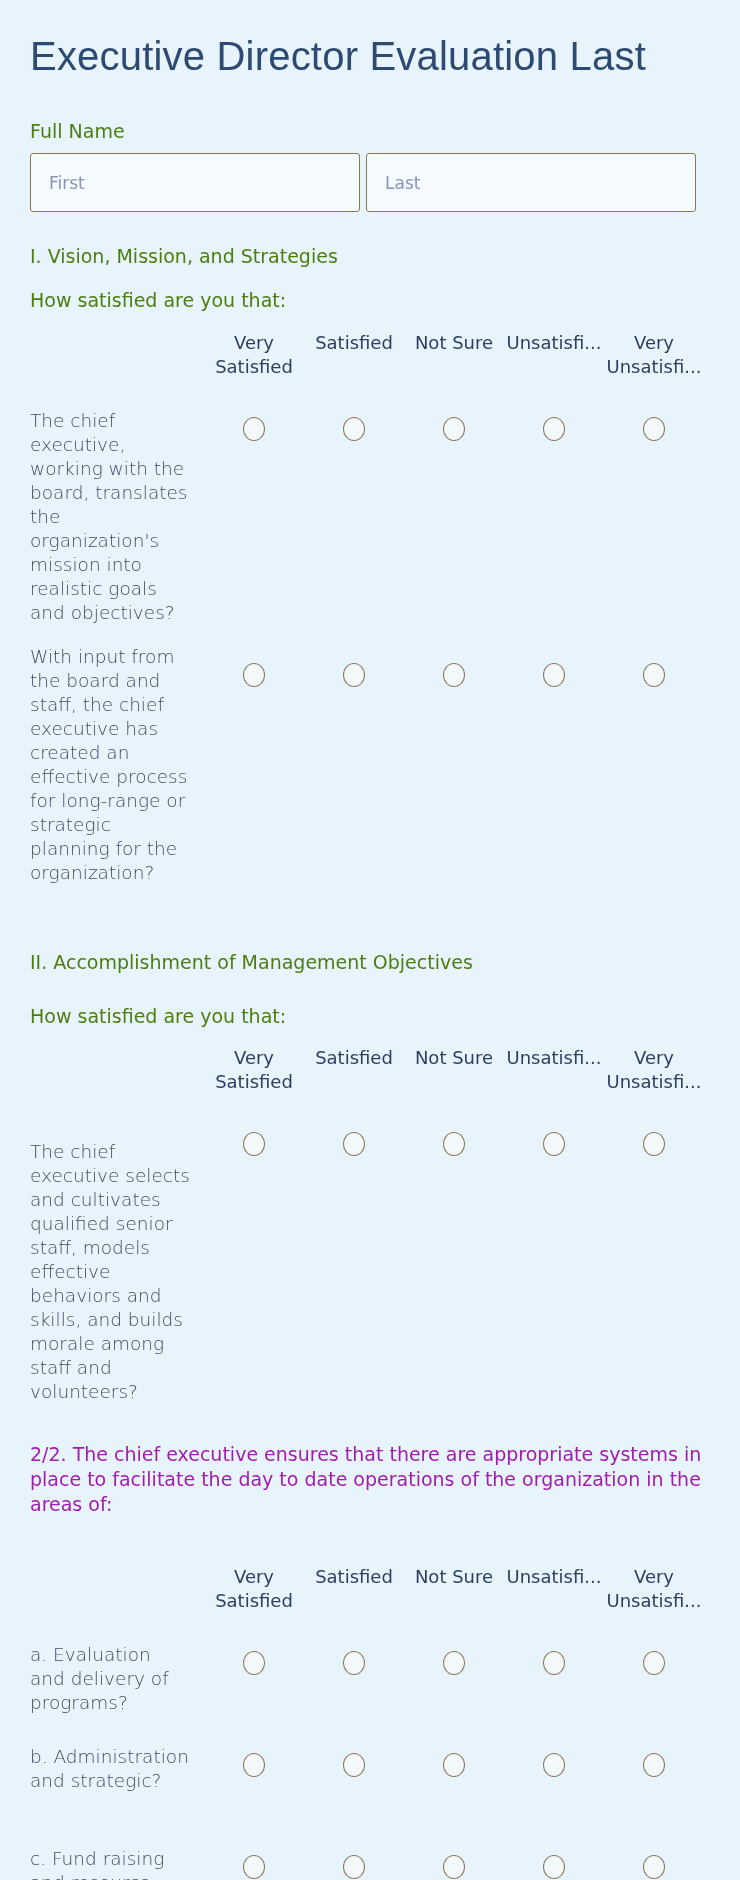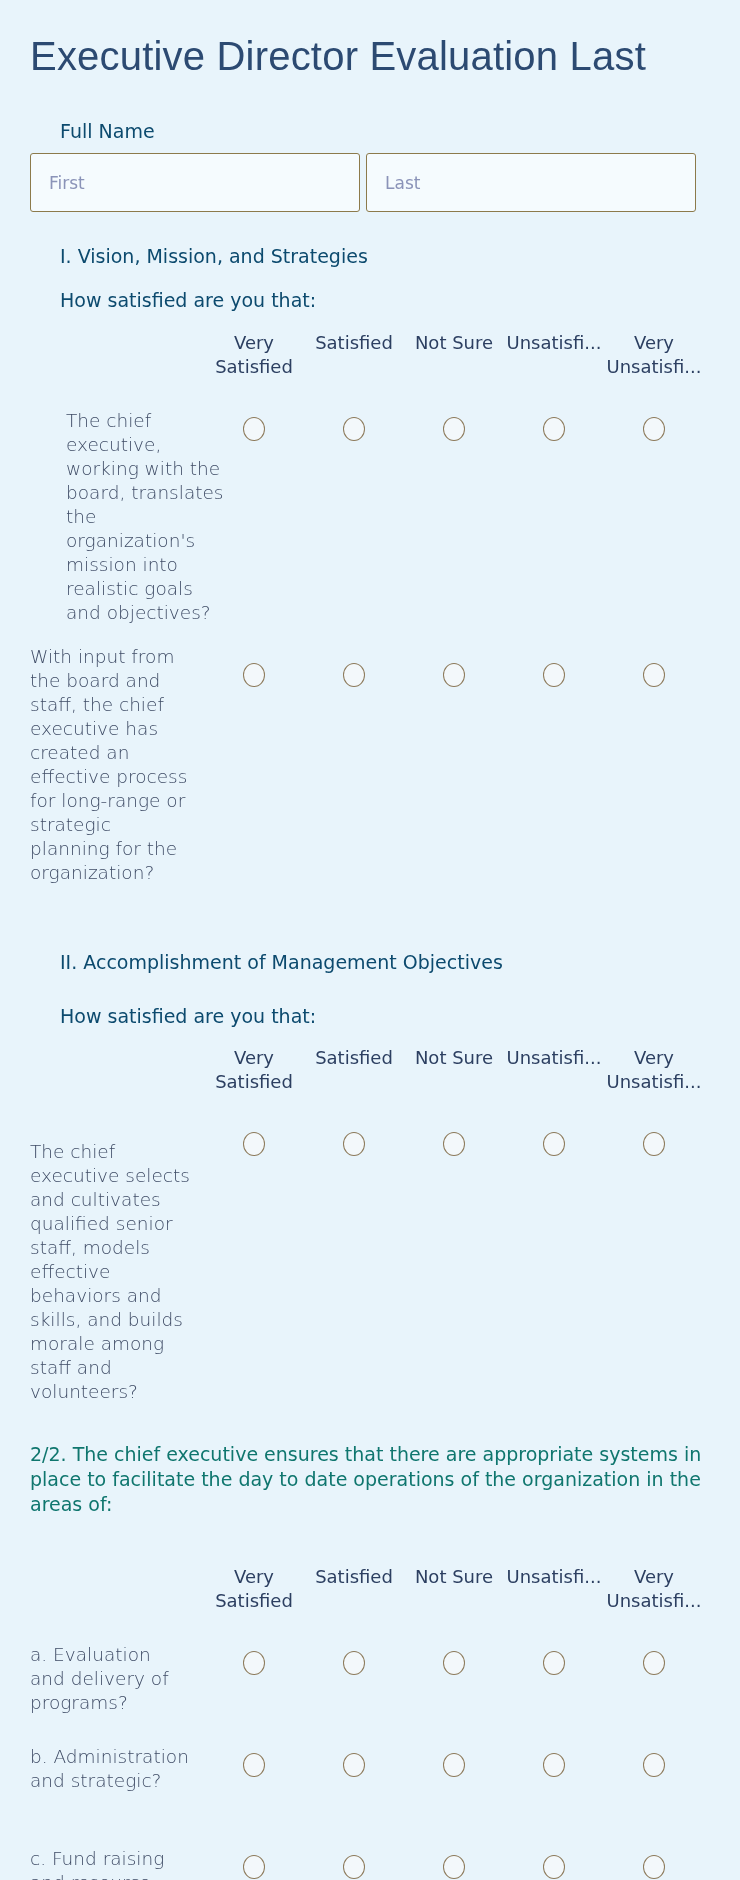--- a/index.html
+++ b/index.html
@@ -18,7 +18,7 @@
     }
     .label-strong {
       position: absolute; left: 30px;
-      font-size: 19px; color: #0c4a6e; white-space: nowrap; margin-left: 30px;
+      font-size: 19px; color: #4d7c0f; white-space: nowrap;
     }
     .input {
       position: absolute; top: 153px; height: 59px; width: 330px;

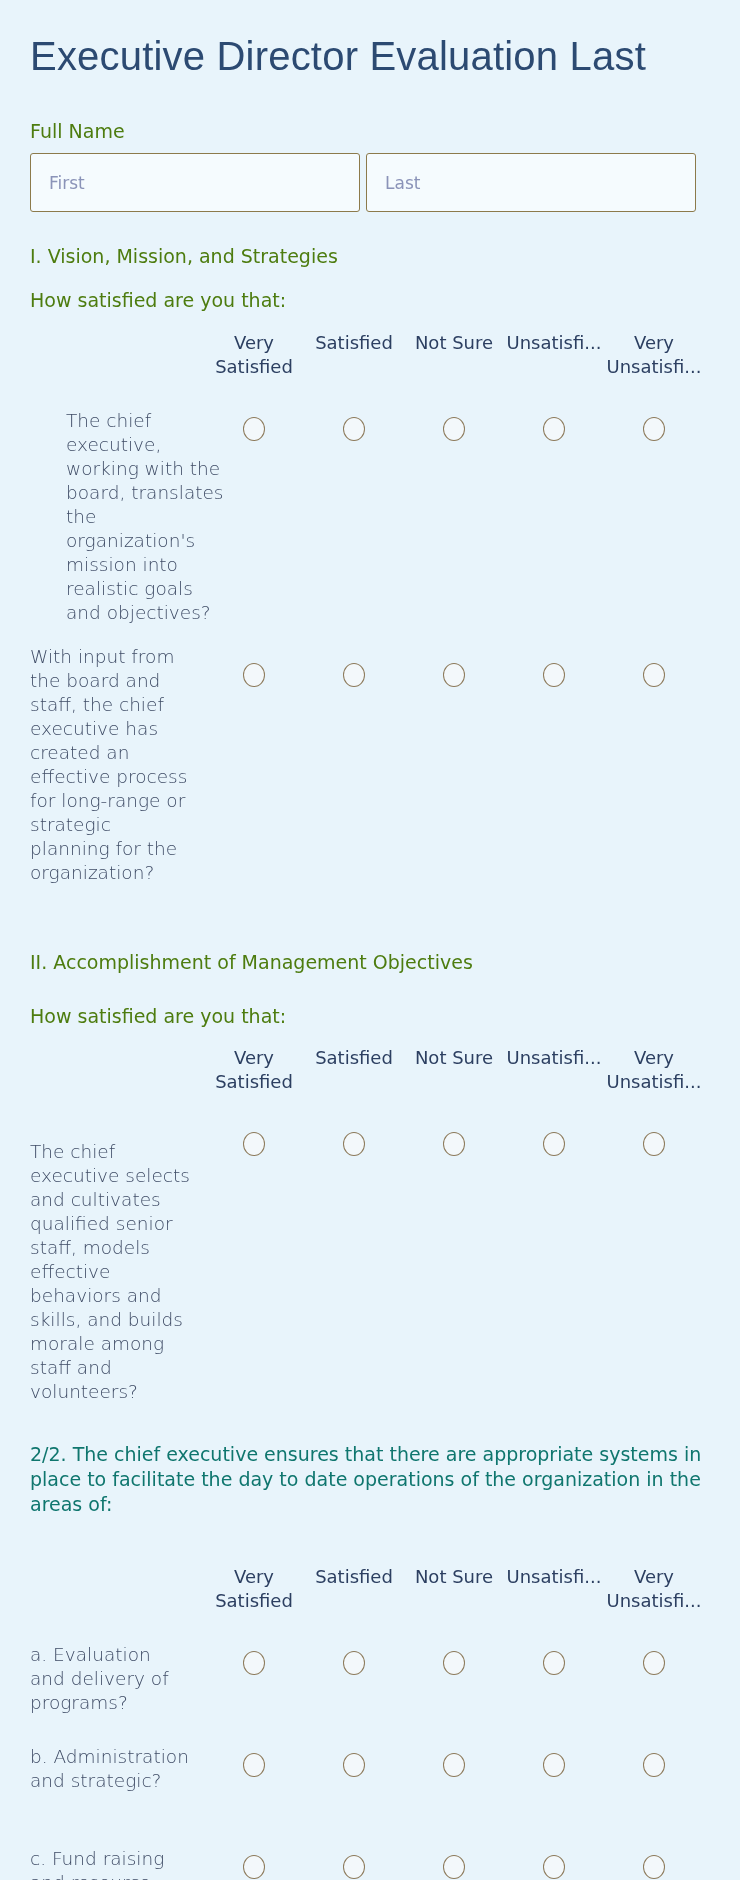--- a/index.html
+++ b/index.html
@@ -73,7 +73,7 @@
   </div>
 
   <div>
-    <div class="q-text" style="top:409px;margin-left:36px;">The chief executive, working with the board, translates the organization's mission into realistic goals and objectives?</div>
+    <div class="q-text" style="top:409px;">The chief executive, working with the board, translates the organization's mission into realistic goals and objectives?</div>
     <div class="radio" style="left:243px; top:417px;"></div>
     <div class="radio" style="left:343px; top:417px;"></div>
     <div class="radio" style="left:443px; top:417px;"></div>

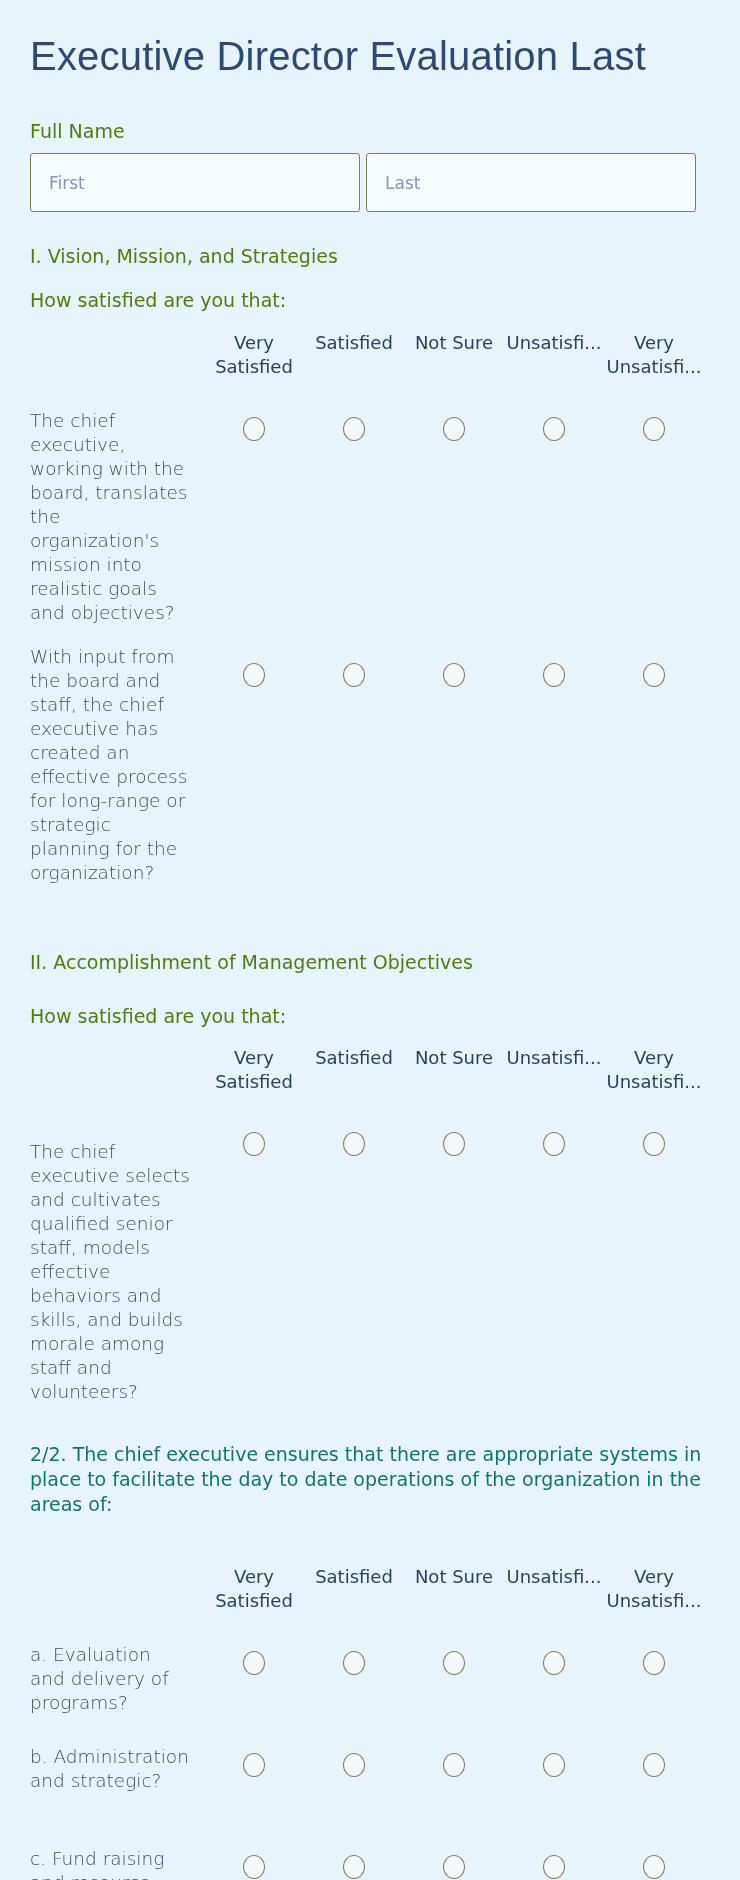--- a/index.html
+++ b/index.html
@@ -47,7 +47,7 @@
     }
     .section-title {
       position: absolute; left: 30px; width: 680px;
-      font-size: 19px; line-height: 25px; color: #0f766e;
+      font-size: 19px; line-height: 25px; color: #a21caf;
     }
   </style>
 </head>

